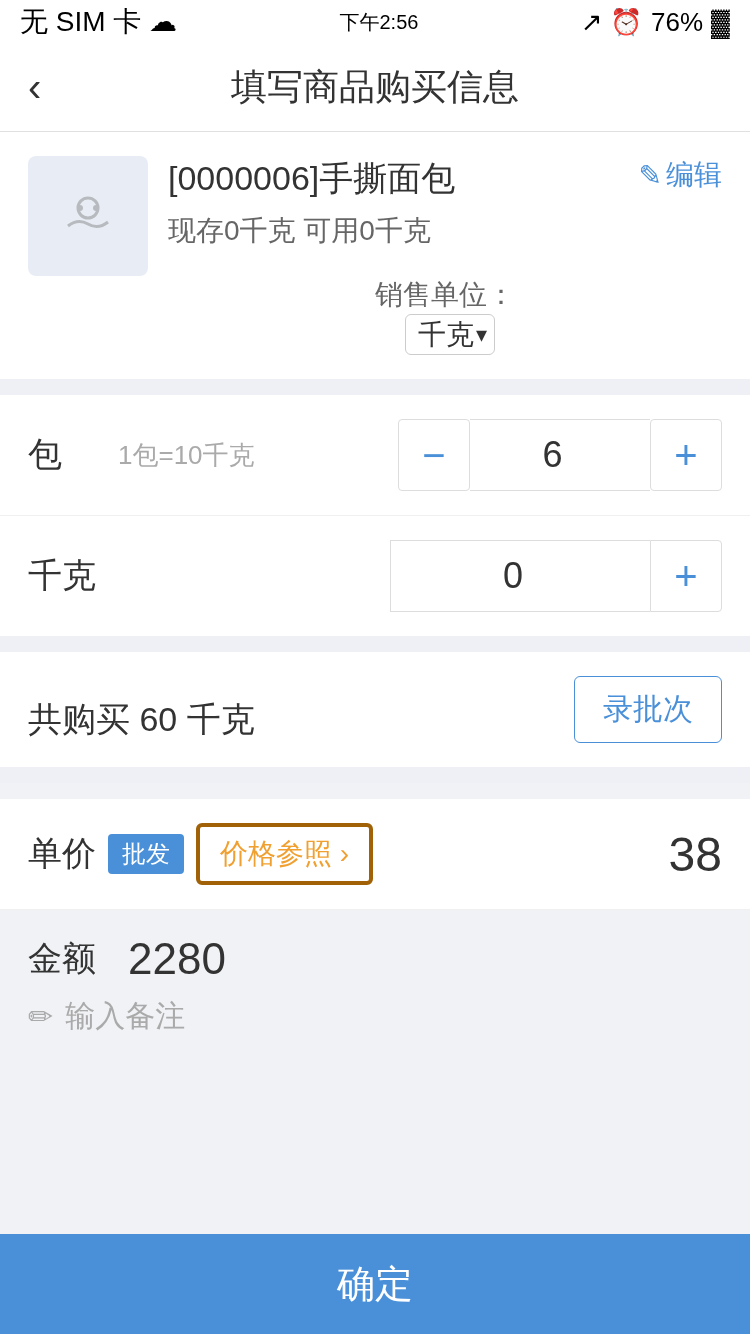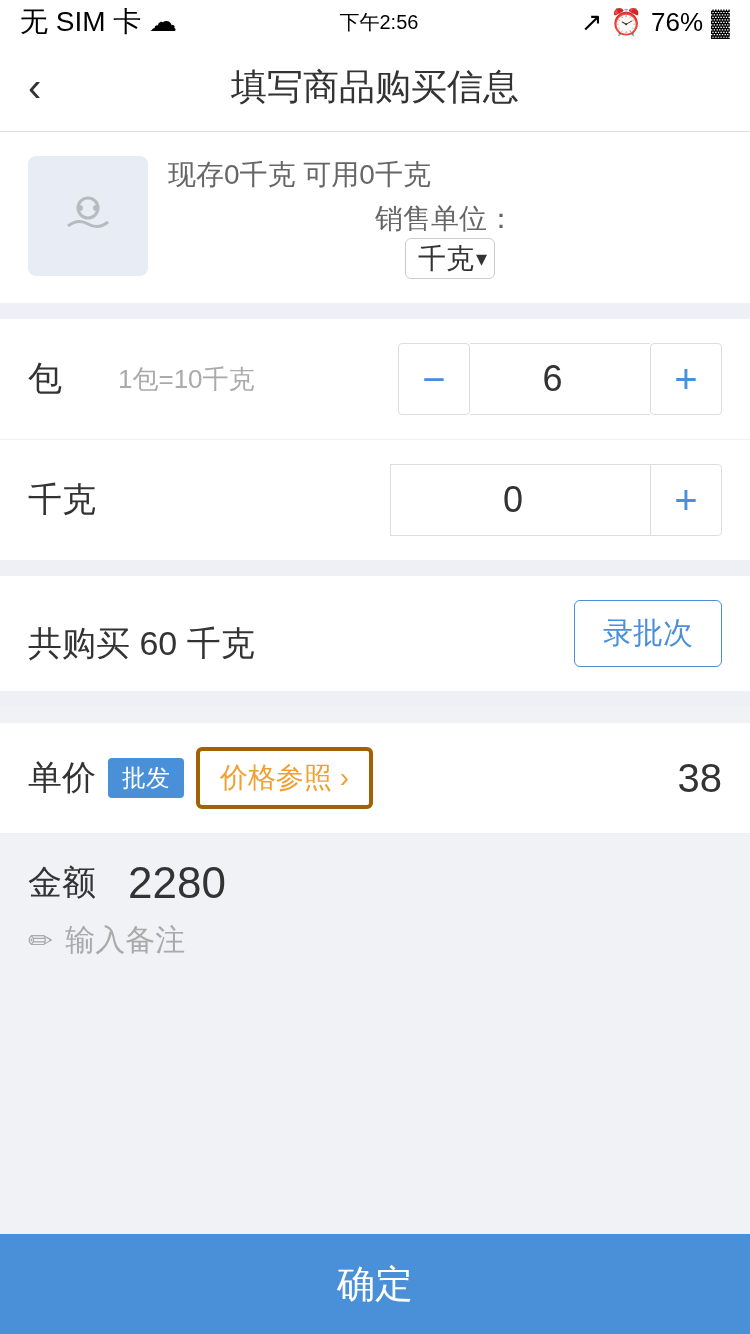--- a/index.html
+++ b/index.html
@@ -339,6 +339,13 @@
     </svg>
   </div>
   <div class="product-info">
+    <div style="display:flex; justify-content:space-between; align-items:flex-start;">
+      <div class="product-name">[0000006]手撕面包</div>
+      <div class="product-edit-btn">
+        <span>✎</span>
+        <span>编辑</span>
+      </div>
+    </div>
     <div class="product-stock">现存0千克  可用0千克</div>
     <div class="product-unit-row">
       <span>销售单位：</span>

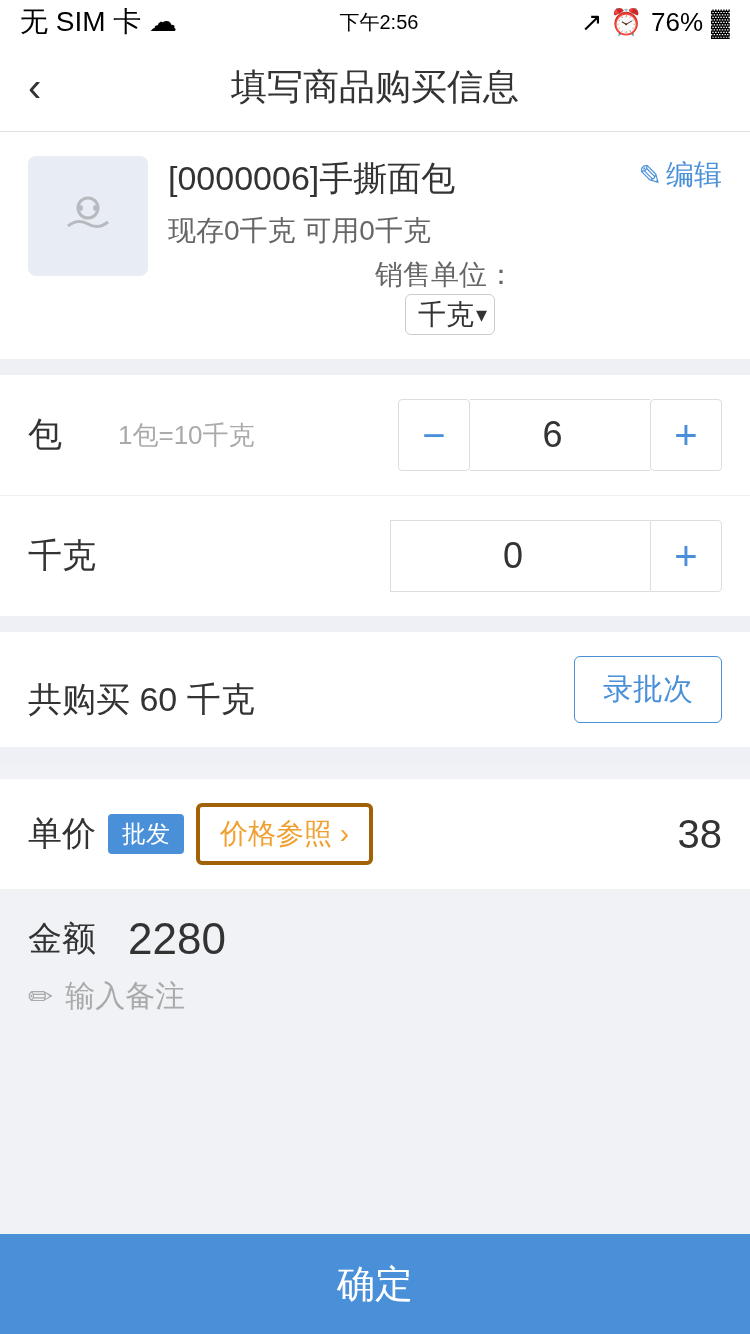--- a/index.html
+++ b/index.html
@@ -74,7 +74,7 @@
     .product-image svg { width: 60px; height: 60px; opacity: 0.5; }
     .product-info { flex: 1; }
     .product-name { font-size: 34px; color: #333; margin-bottom: 10px; }
-    .product-stock { font-size: 28px; color: #666; margin-bottom: 6px; }
+    .product-stock { font-size: 28px; color: #666; margin-bottom: 26px; }
     .product-unit-row { display: flex; align-items: center; font-size: 28px; color: #666; flex-direction: column; }
     .product-unit-select {
       margin-left: 10px;

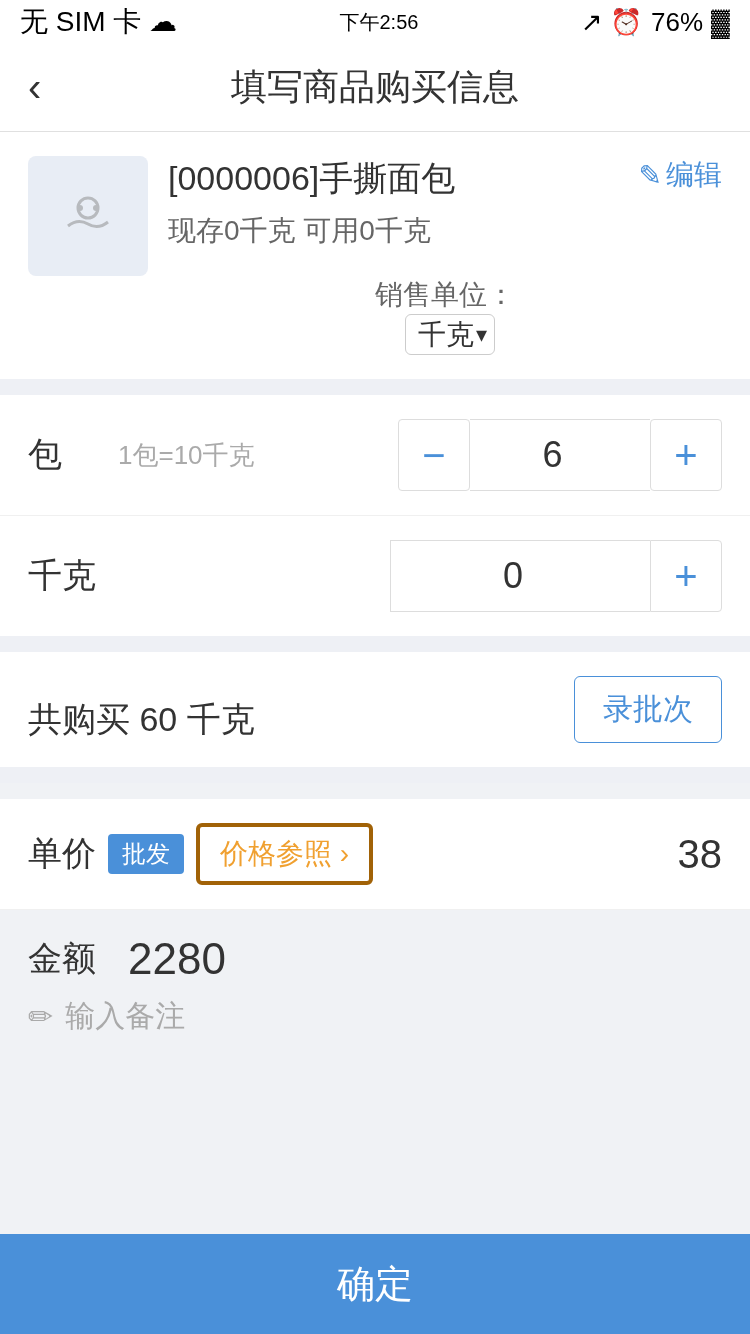--- a/index.html
+++ b/index.html
@@ -262,7 +262,7 @@
       align-items: center;
       gap: 4px;
     }
-    .price-value { font-size: 40px; color: #333; font-weight: 400; margin-left: 28px; }
+    .price-value { font-size: 48px; color: #333; font-weight: 400; margin-left: 28px; }
 
     
     .amount-section {

